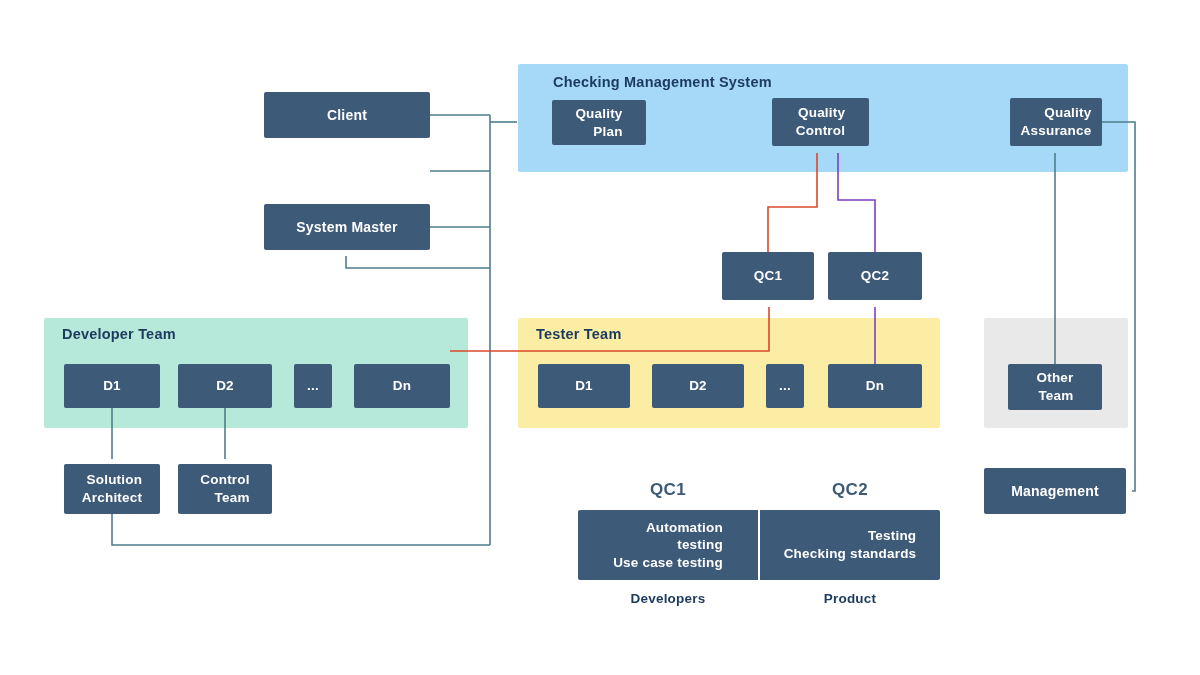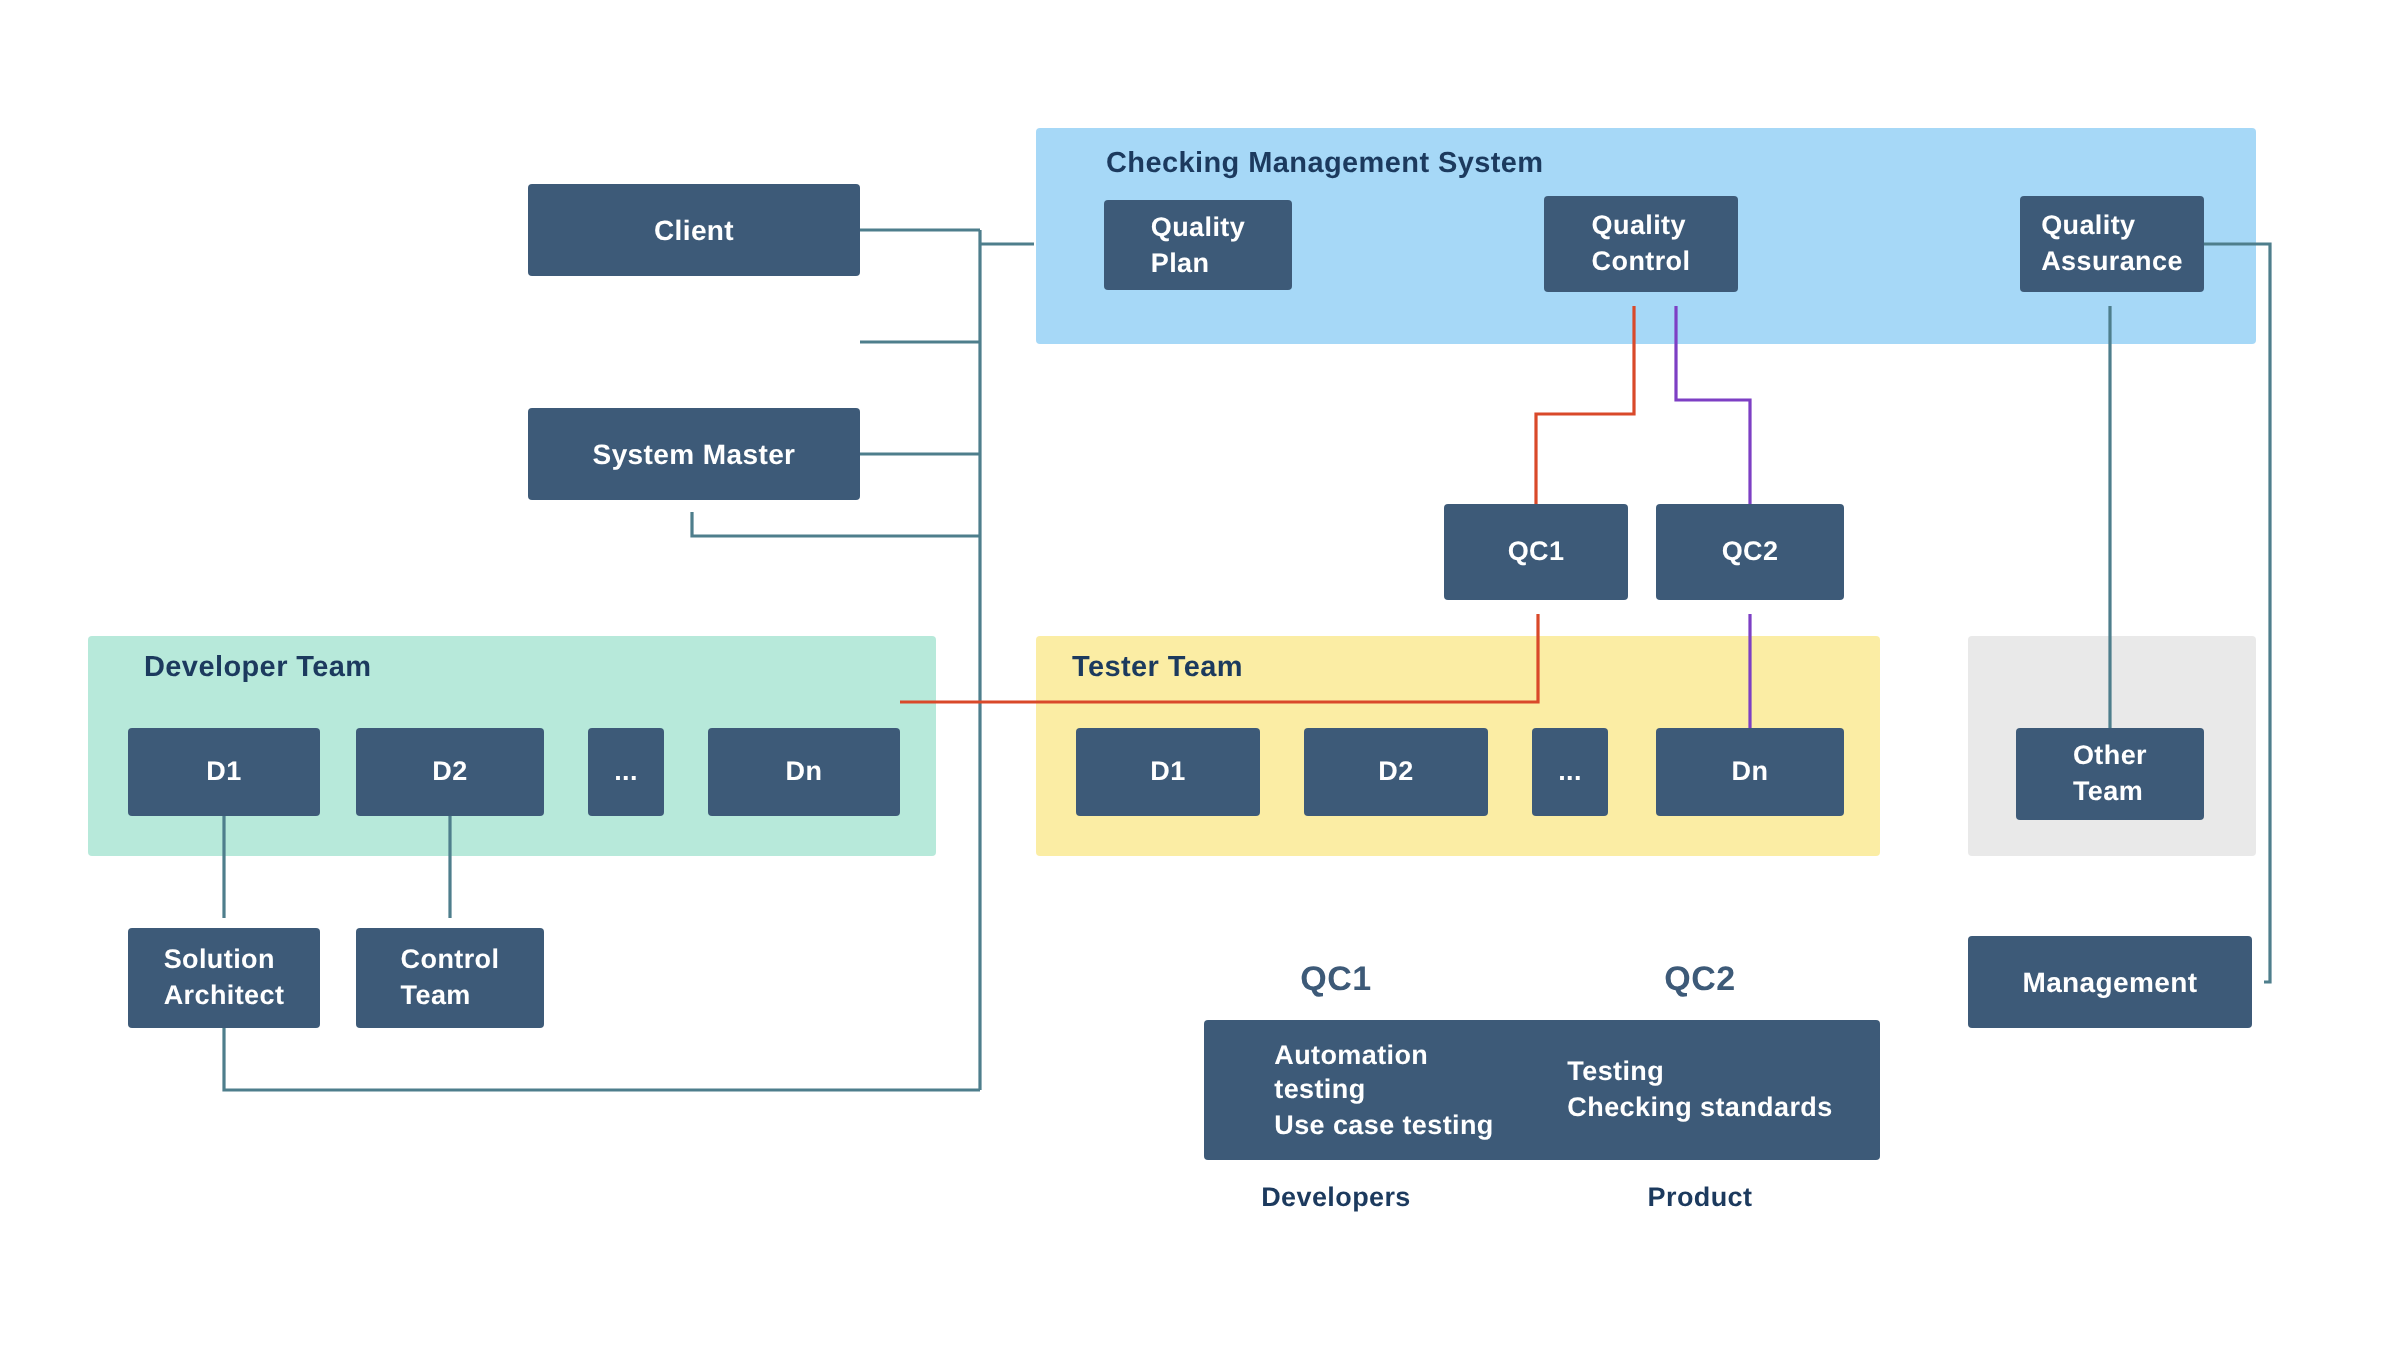--- a/index.html
+++ b/index.html
@@ -22,7 +22,7 @@
   .panel-title{position:absolute;font-weight:700;font-size:14.5px;color:var(--label-dark);letter-spacing:.2px;z-index:3;}
 
   .box{position:absolute;background:var(--dark-box);color:var(--box-text);
-       display:flex;align-items:center;justify-content:center;text-align:left;
+       display:flex;align-items:center;justify-content:center;text-align:right;
        font-weight:700;font-size:13.5px;line-height:1.3;letter-spacing:.2px;
        white-space:pre-line;border-radius:2px;z-index:3;}
   .box-lg{font-size:14px;}

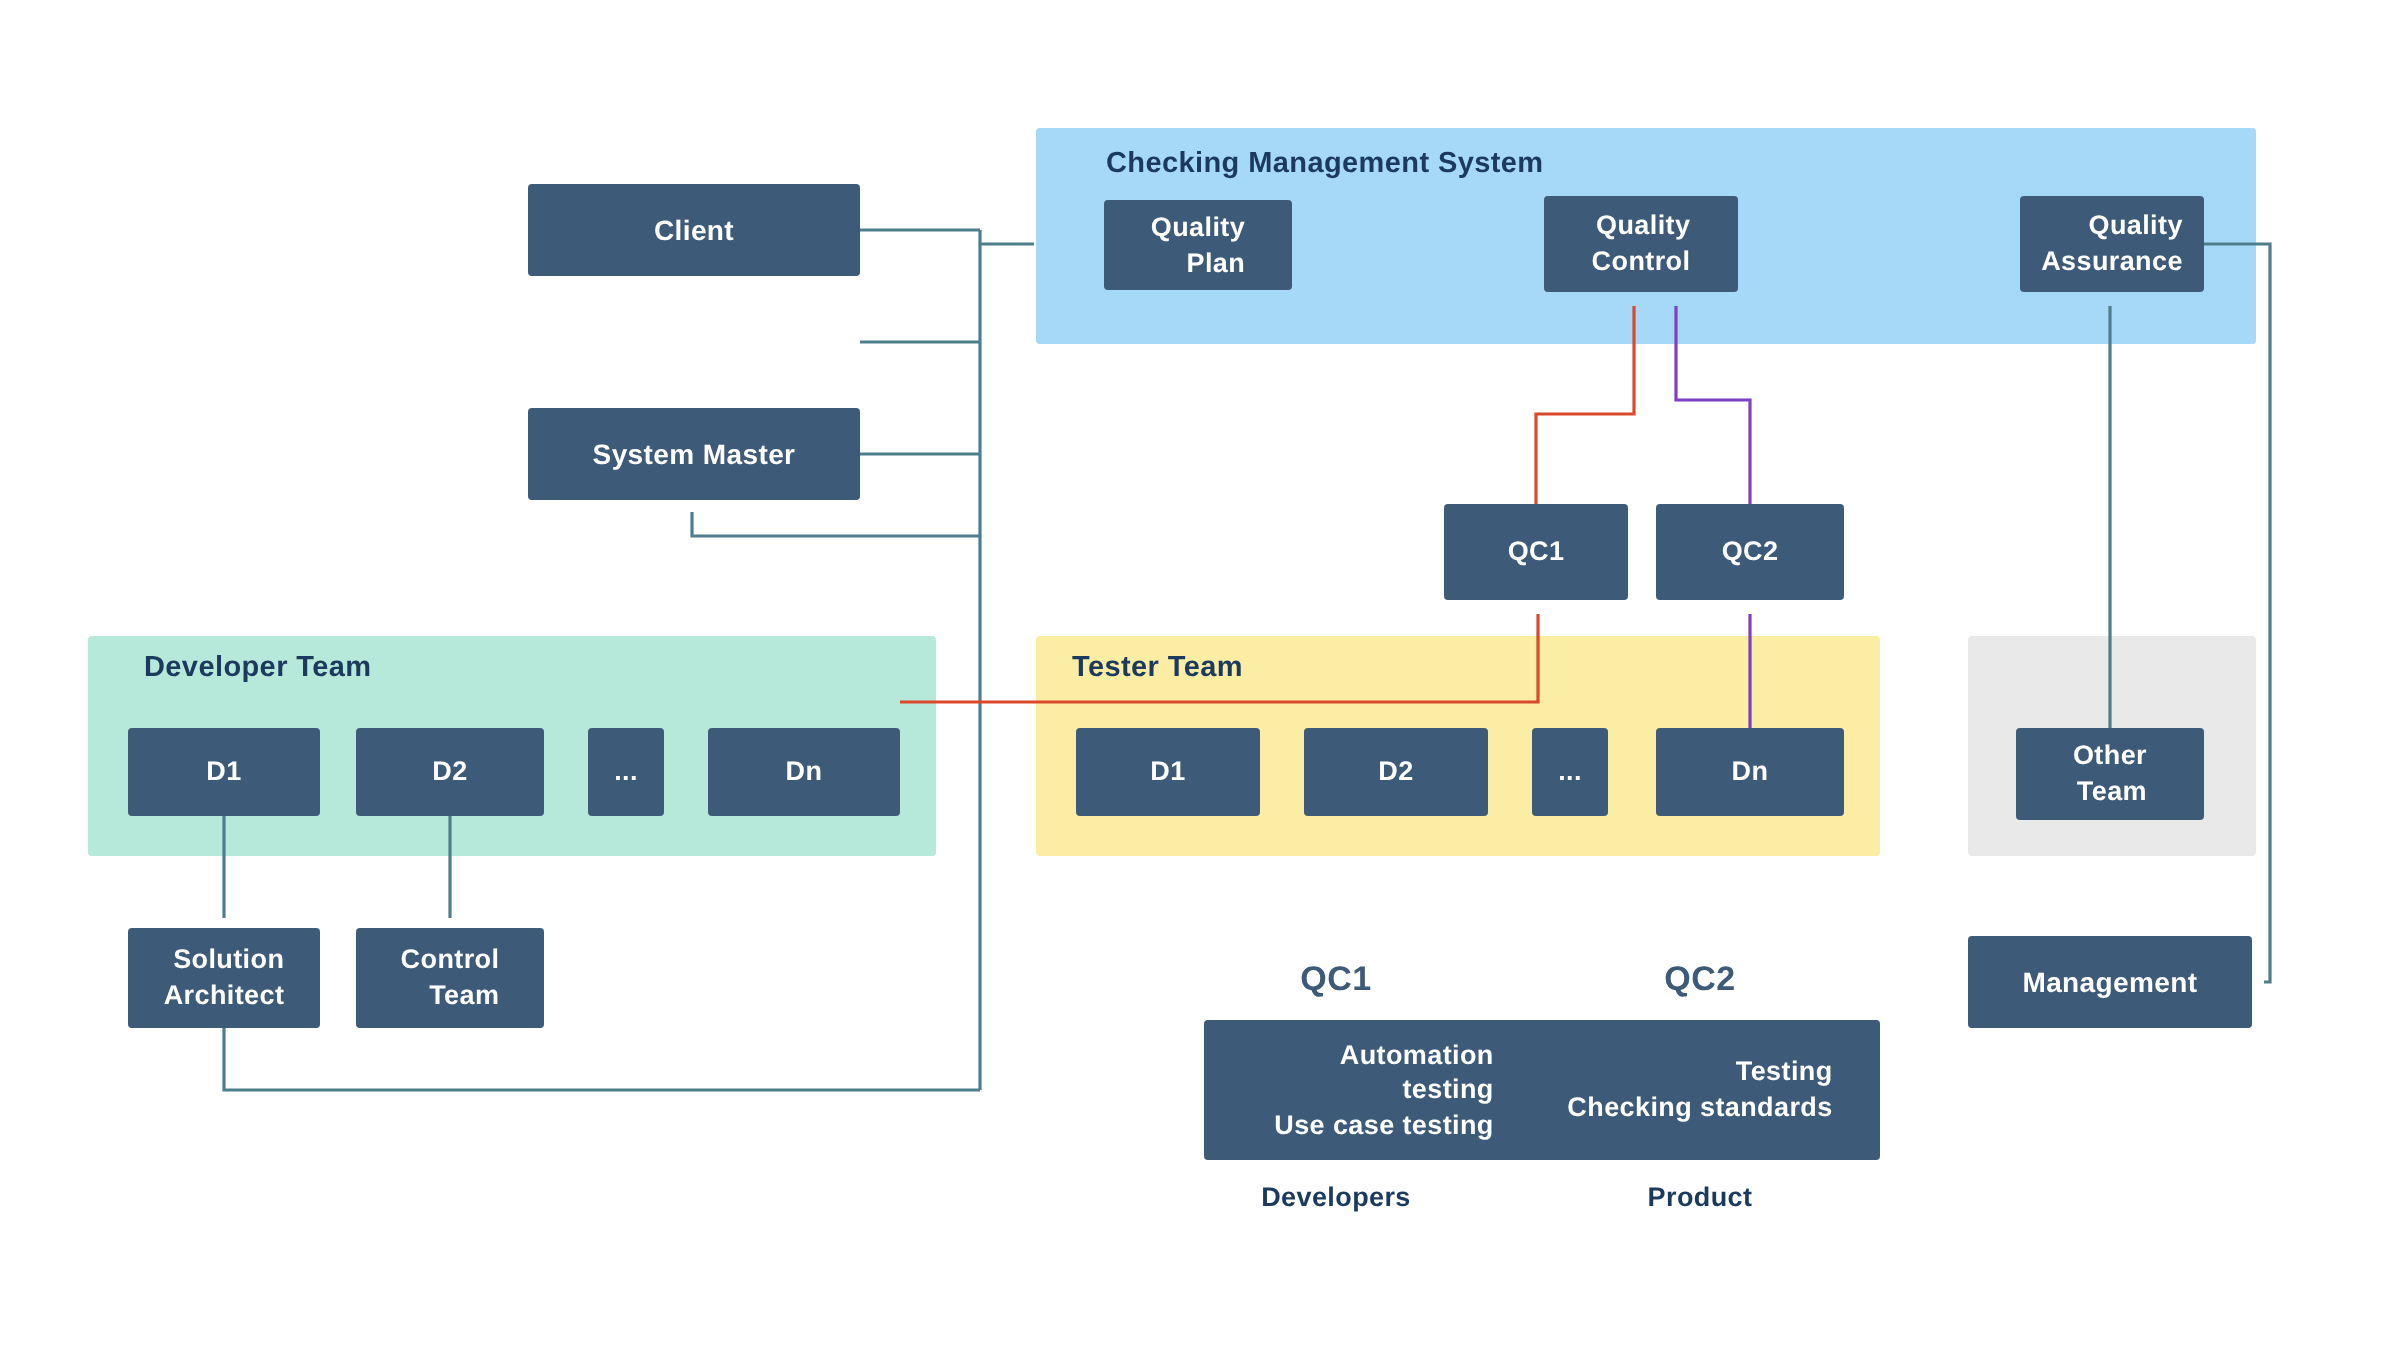--- a/index.html
+++ b/index.html
@@ -50,7 +50,7 @@
   <div class="panel-title" style="left:553px;top:74px;">Checking Management System</div>
 
   <div class="panel" style="left:44px;top:318px;width:424px;height:110px;background:var(--panel-mint);"></div>
-  <div class="panel-title" style="left:72px;top:326px;text-align:right;">Developer Team</div>
+  <div class="panel-title" style="left:62px;top:326px;text-align:right;">Developer Team</div>
 
   <div class="panel" style="left:518px;top:318px;width:422px;height:110px;background:var(--panel-yellow);"></div>
   <div class="panel-title" style="left:536px;top:326px;">Tester Team</div>

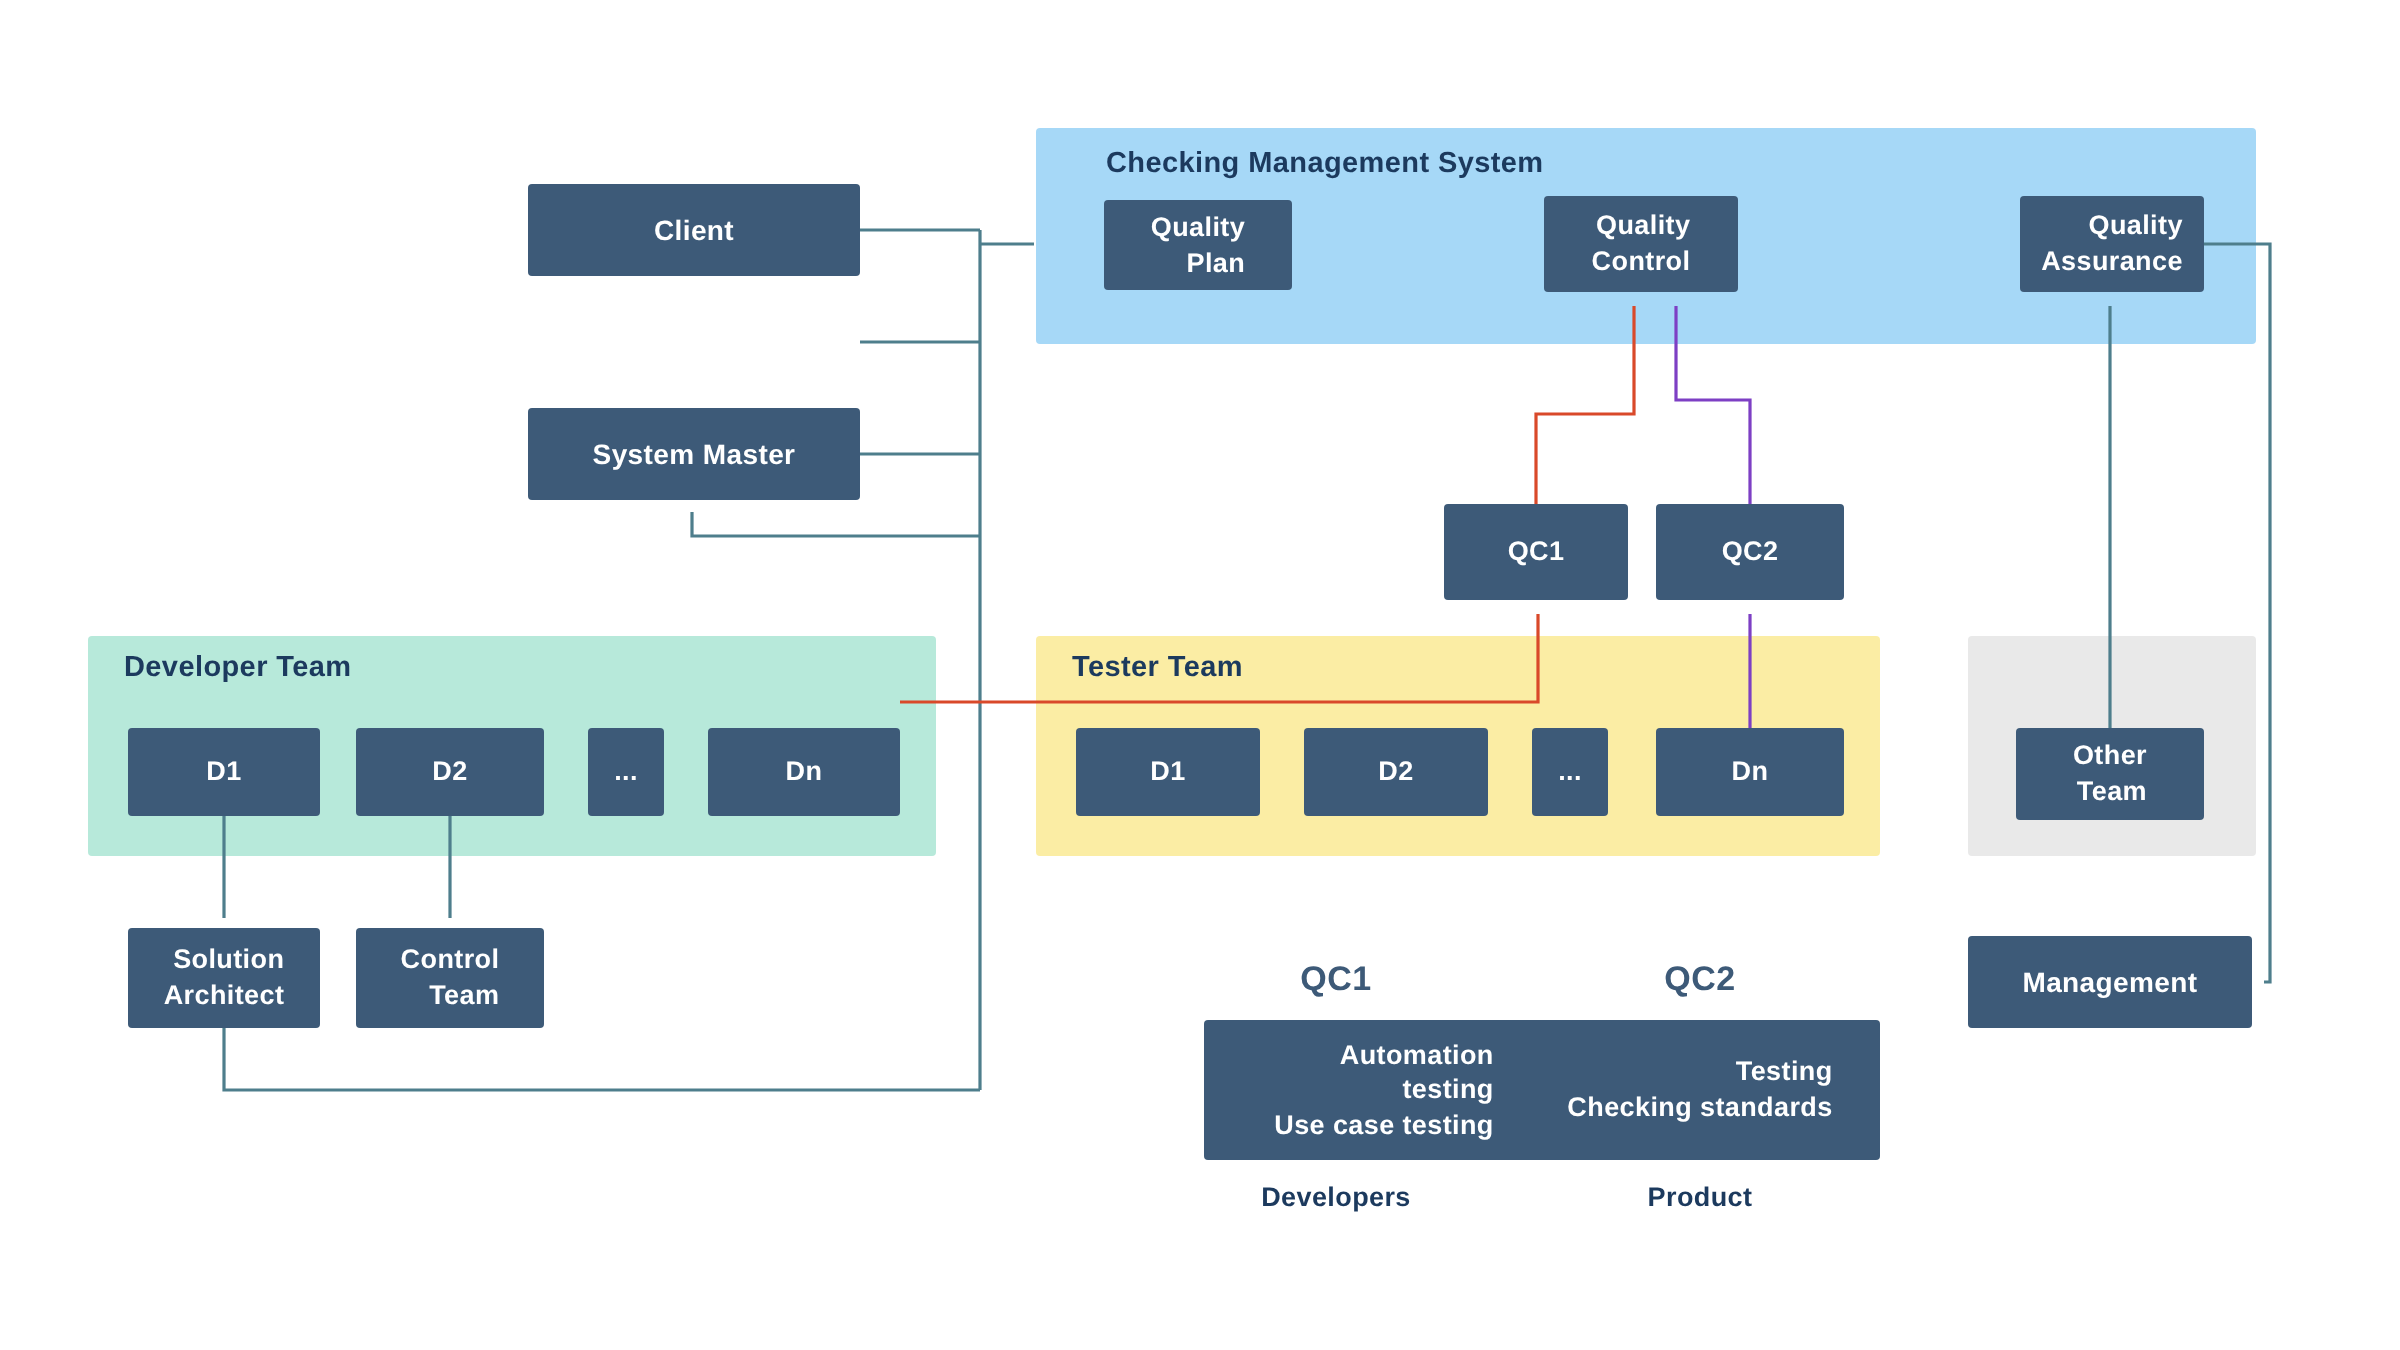--- a/index.html
+++ b/index.html
@@ -127,7 +127,7 @@
   <div class="legend-h" style="left:578px;top:480px;width:180px;">QC1</div>
   <div class="legend-h" style="left:760px;top:480px;width:180px;">QC2</div>
 
-  <div class="box" style="left:578px;top:510px;width:180px;height:70px;border-radius:2px 0 0 2px;margin-left:24px;">Automation
+  <div class="box" style="left:578px;top:510px;width:180px;height:70px;border-radius:2px 0 0 2px;">Automation
 testing
 Use case testing</div>
   <div class="box" style="left:760px;top:510px;width:180px;height:70px;border-radius:0 2px 2px 0;">Testing

